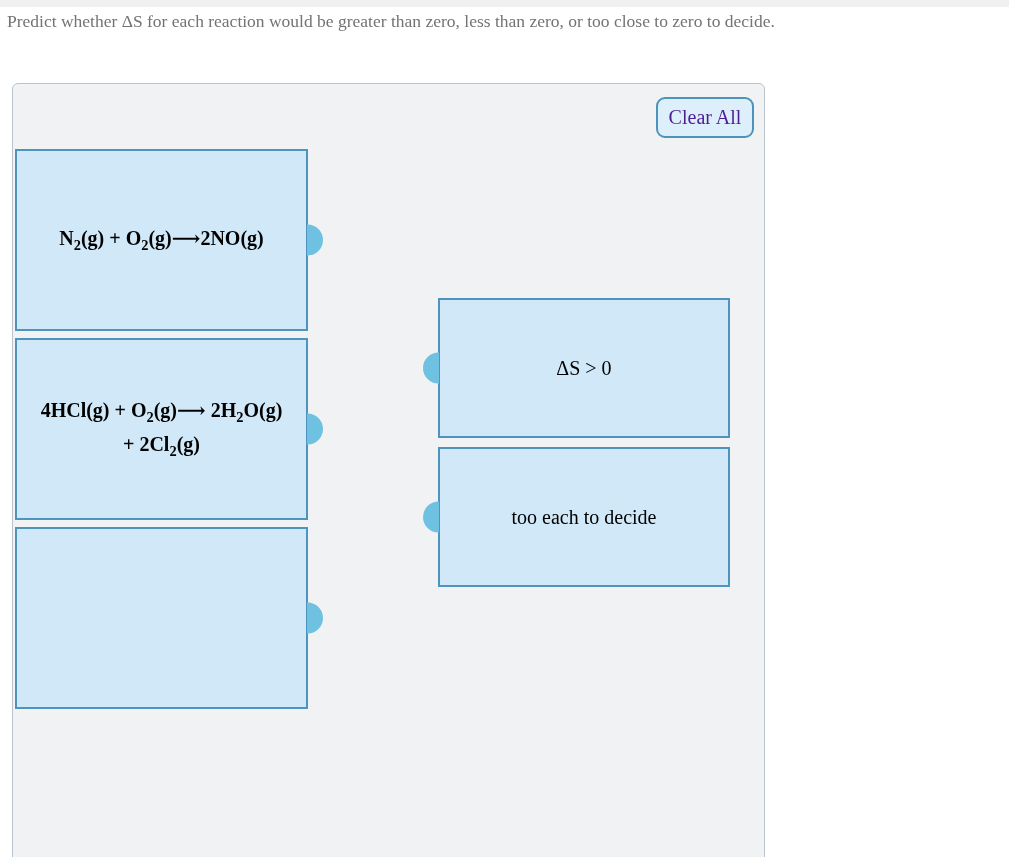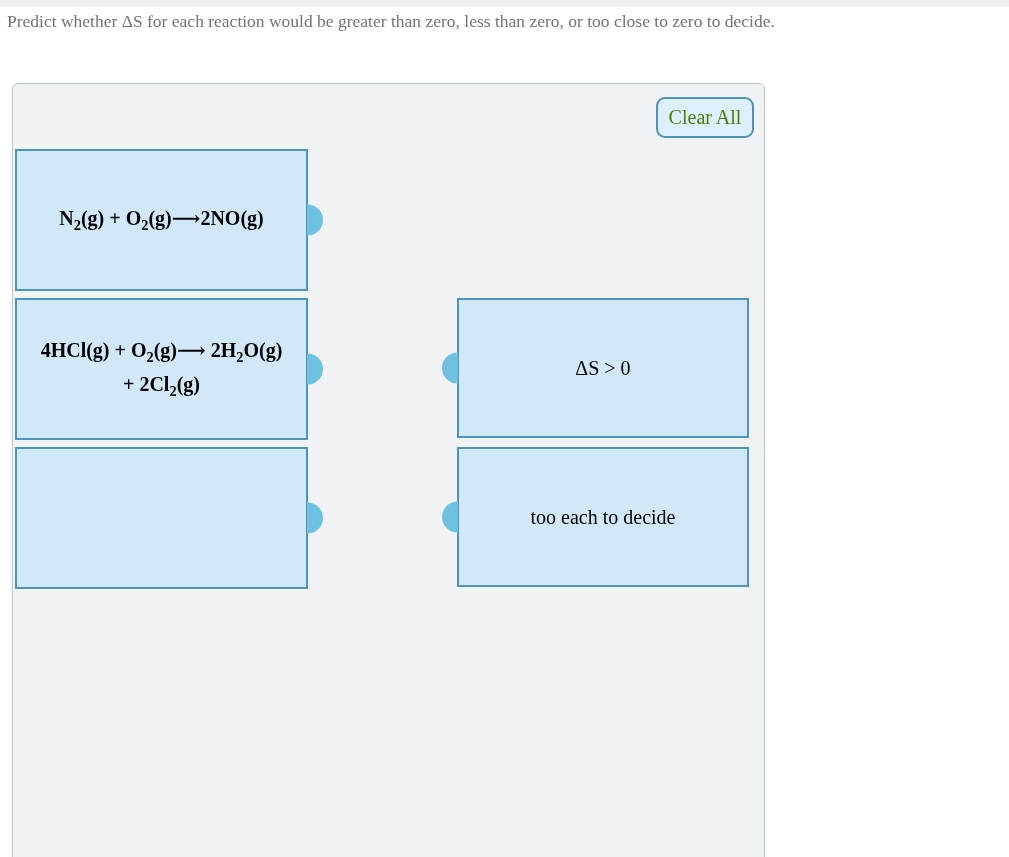--- a/index.html
+++ b/index.html
@@ -34,7 +34,7 @@
     border: 2px solid #4d94ba;
     border-radius: 9px;
     font-family: "Liberation Serif", "DejaVu Serif", serif;
-    font-size: 20px; color: #4d7c0f;
+    font-size: 20px; color: #4c1d95;
     cursor: pointer;
   }
   .col {

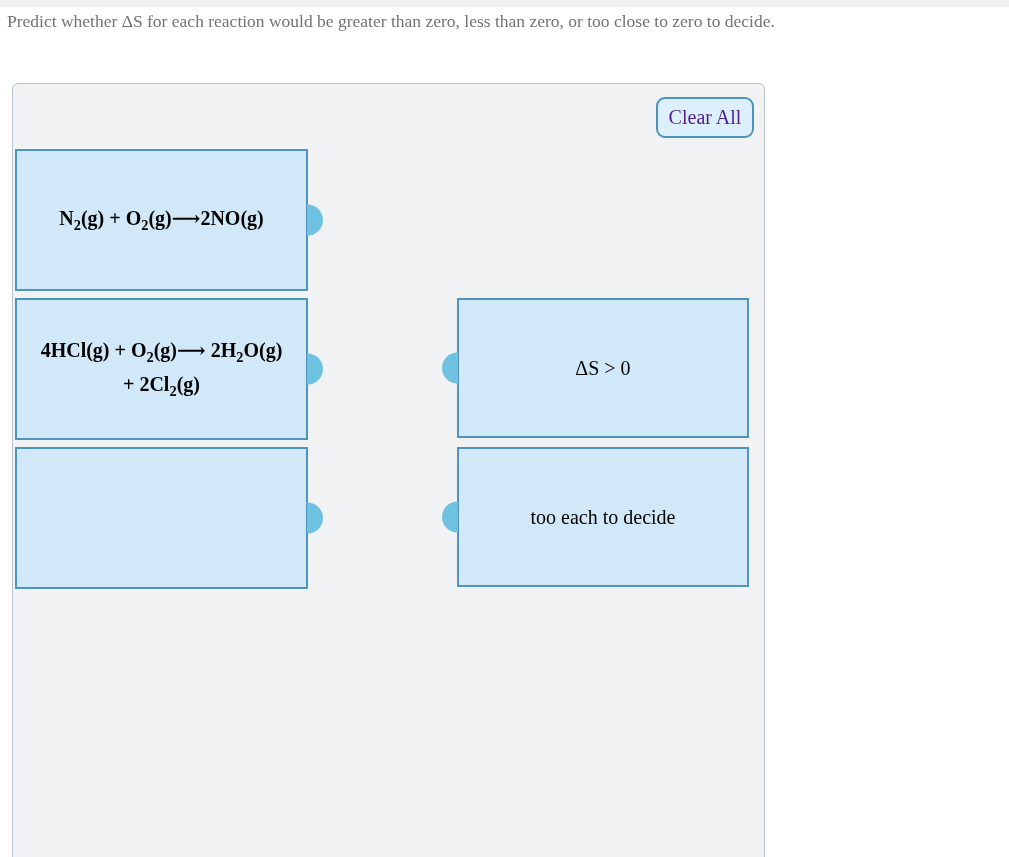--- a/index.html
+++ b/index.html
@@ -52,7 +52,7 @@
     color: #000;
   }
   .reaction-card {
-    width: 293px; height: 142px;
+    width: 293px; height: 182px;
     font-weight: bold; font-size: 20px;
     line-height: 1.5;
   }

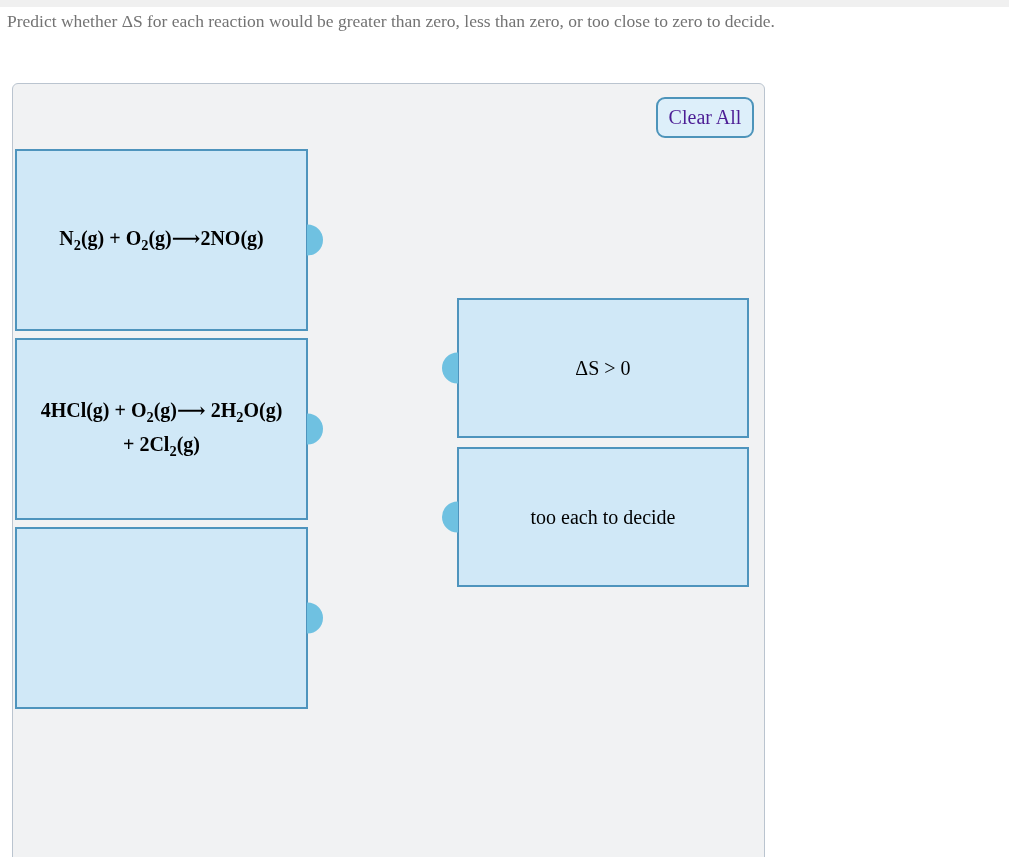--- a/index.html
+++ b/index.html
@@ -42,7 +42,7 @@
     display: flex; flex-direction: column;
   }
   .col-left  { left: 2px;   top: 65px;  gap: 7px; }
-  .col-right { left: 444px; top: 214px; gap: 9px; }
+  .col-right { left: 425px; top: 214px; gap: 9px; }
   .card {
     position: relative;
     background: #d0e8f7;

